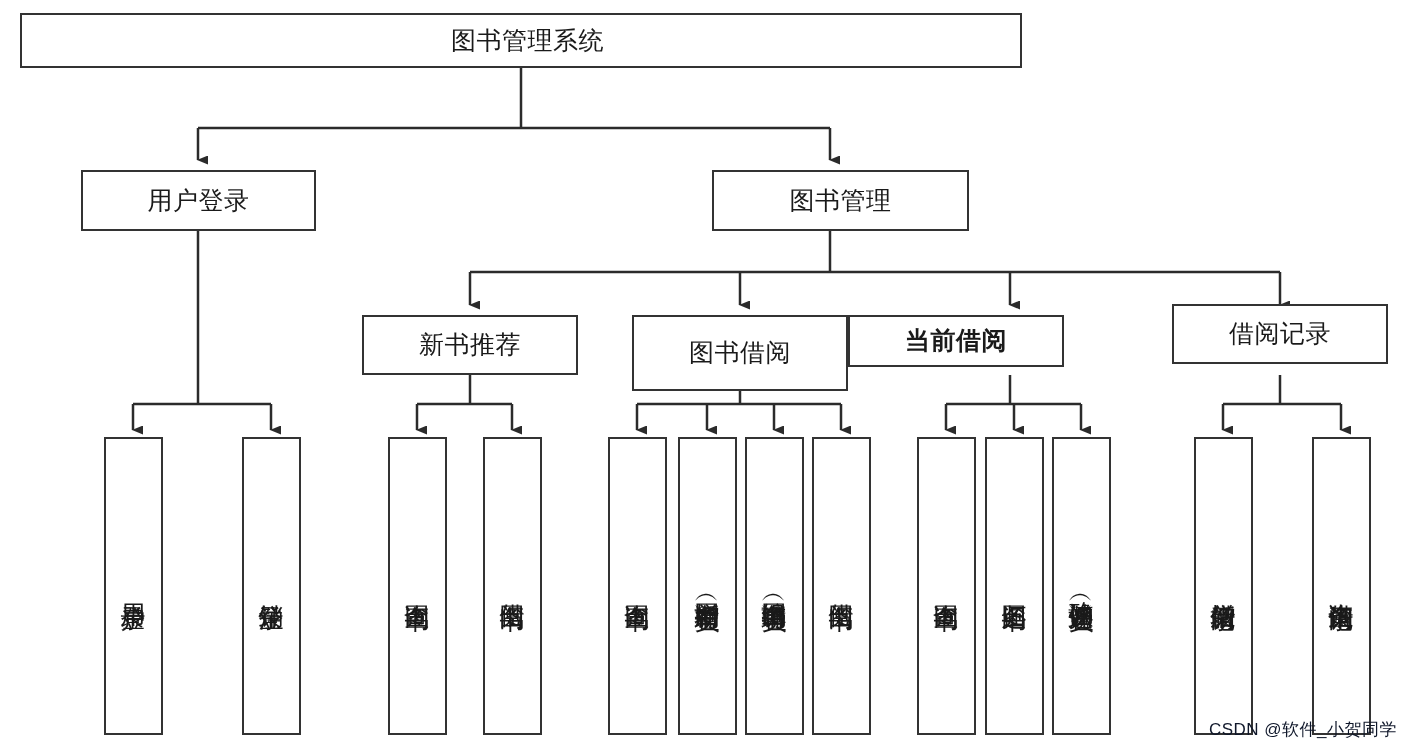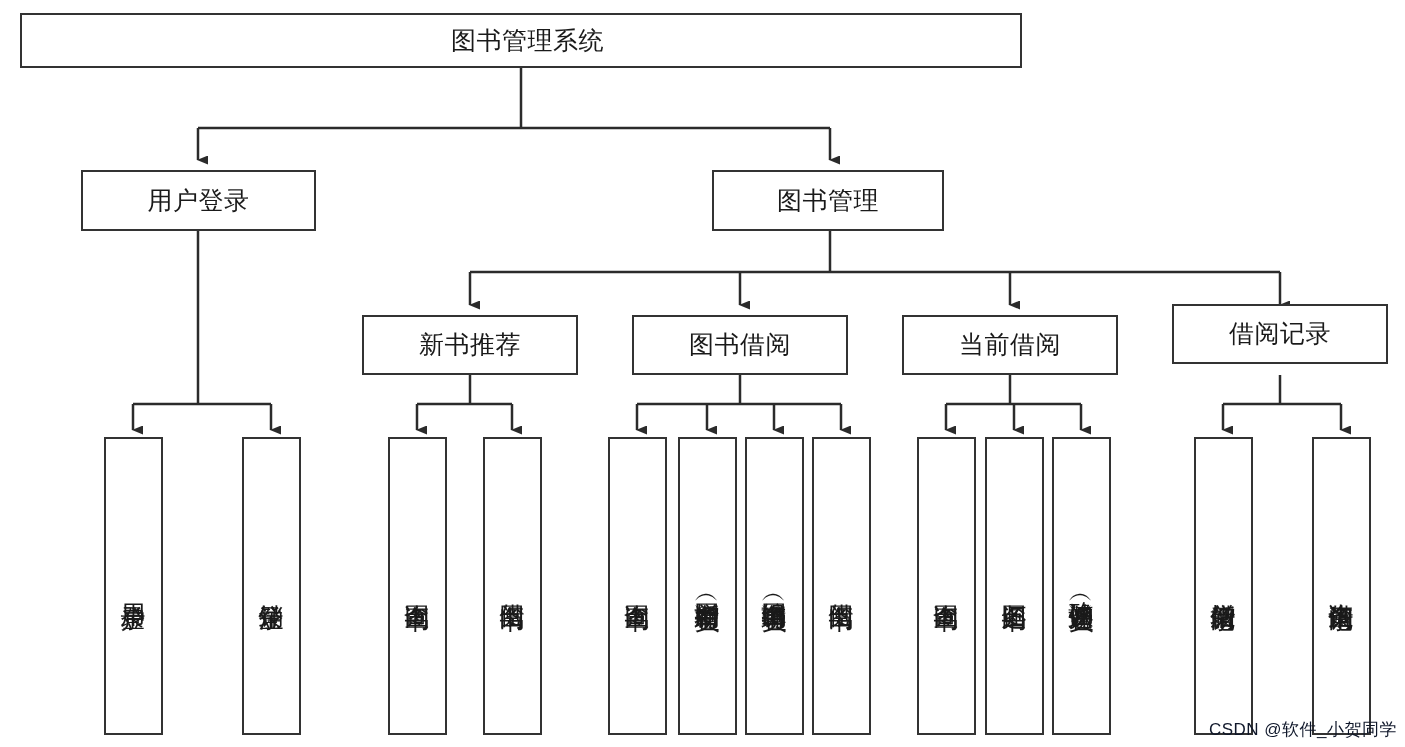--- a/index.html
+++ b/index.html
@@ -124,7 +124,7 @@
   <div class="node horiz" style="left:81px; top:170px; width:235px; height:61px;">
     <span>用户登录</span>
   </div>
-  <div class="node horiz" style="left:712px; top:170px; width:232px; height:61px;">
+  <div class="node horiz" style="left:712px; top:170px; width:257px; height:61px;">
     <span>图书管理</span>
   </div>
 

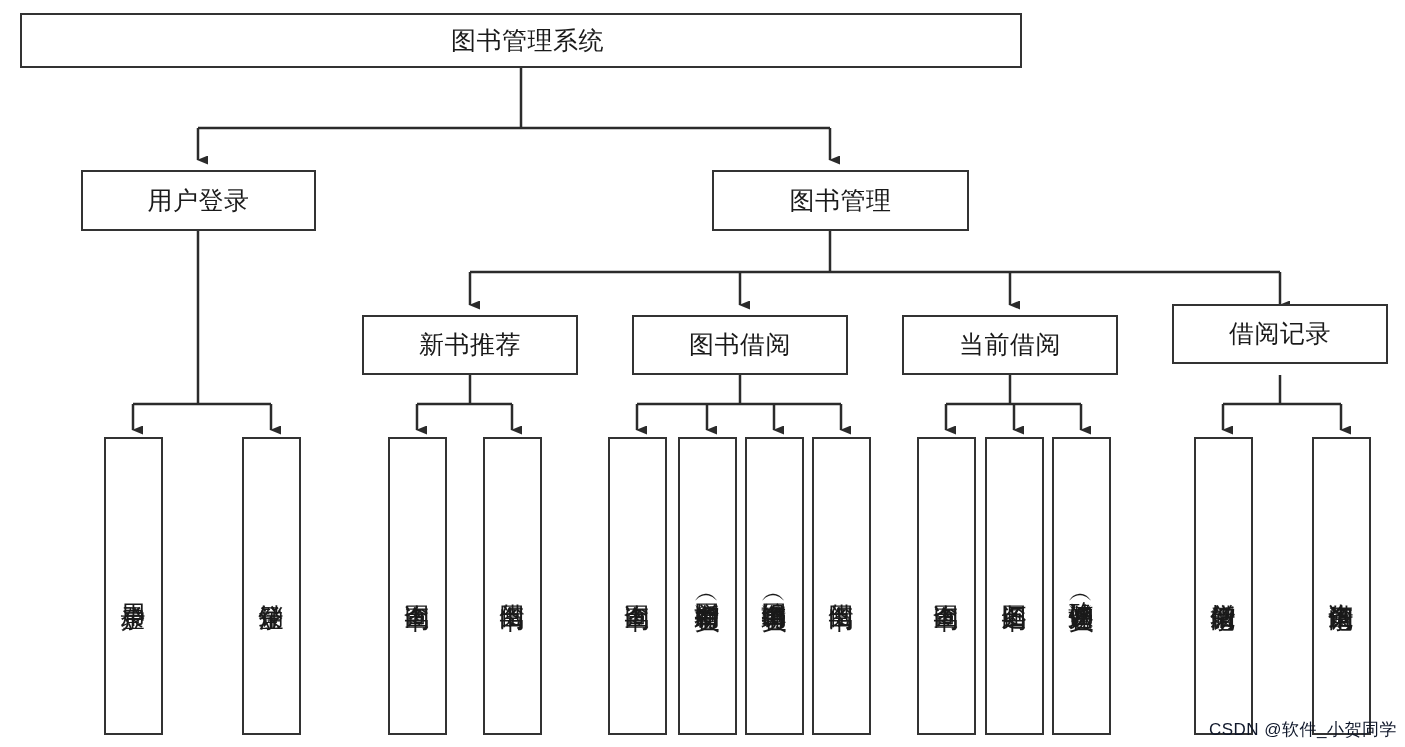--- a/index.html
+++ b/index.html
@@ -131,7 +131,7 @@
   <div class="node horiz" style="left:362px; top:315px; width:216px; height:60px;">
     <span>新书推荐</span>
   </div>
-  <div class="node horiz" style="left:632px; top:315px; width:216px; height:60px;">
+  <div class="node horiz" style="left:632px; top:315px; width:216px; height:76px;">
     <span>图书借阅</span>
   </div>
   <div class="node horiz" style="left:902px; top:315px; width:216px; height:60px;">

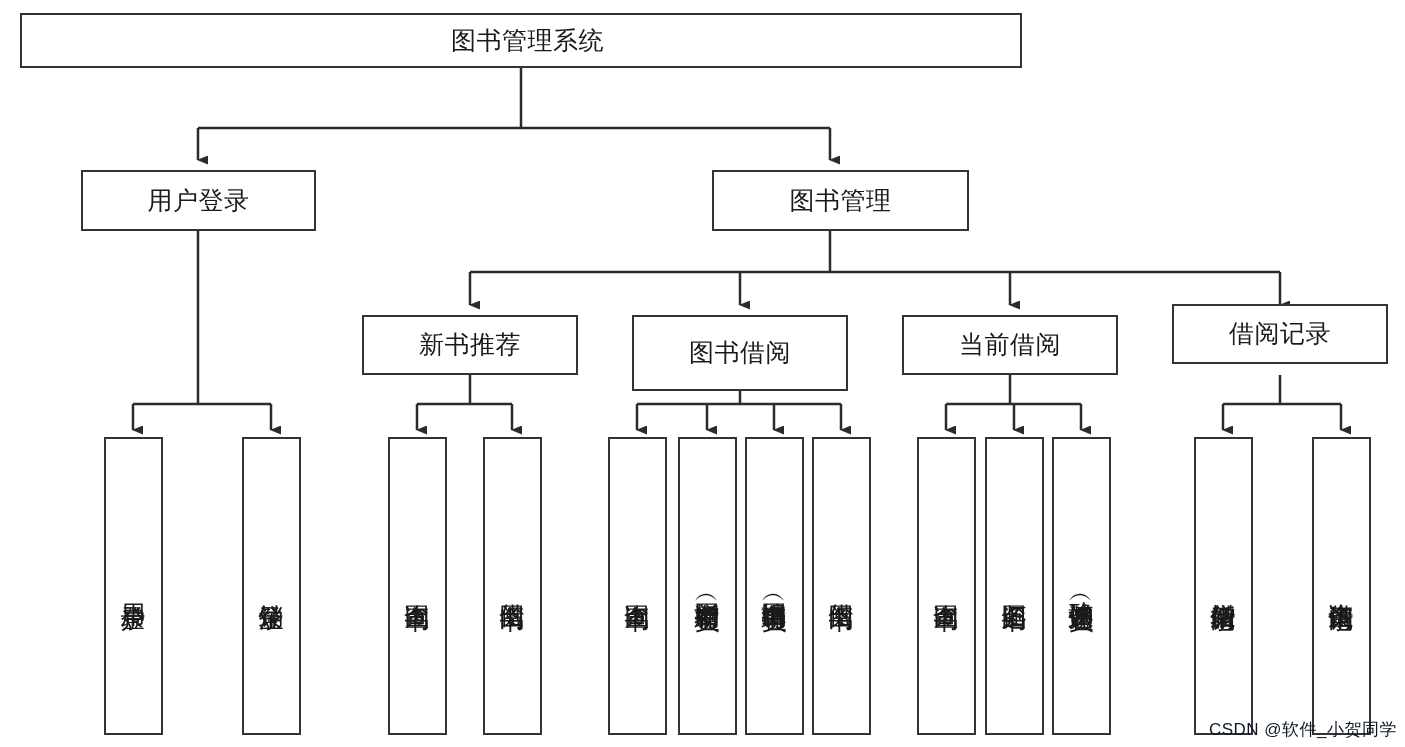--- a/index.html
+++ b/index.html
@@ -134,7 +134,7 @@
   <div class="node horiz" style="left:632px; top:315px; width:216px; height:76px;">
     <span>图书借阅</span>
   </div>
-  <div class="node horiz" style="left:902px; top:315px; width:216px; height:60px;">
+  <div class="node horiz" style="left:848px; top:315px; width:216px; height:52px;font-weight:bold;">
     <span>当前借阅</span>
   </div>
   <div class="node horiz" style="left:1172px; top:304px; width:216px; height:60px;">

